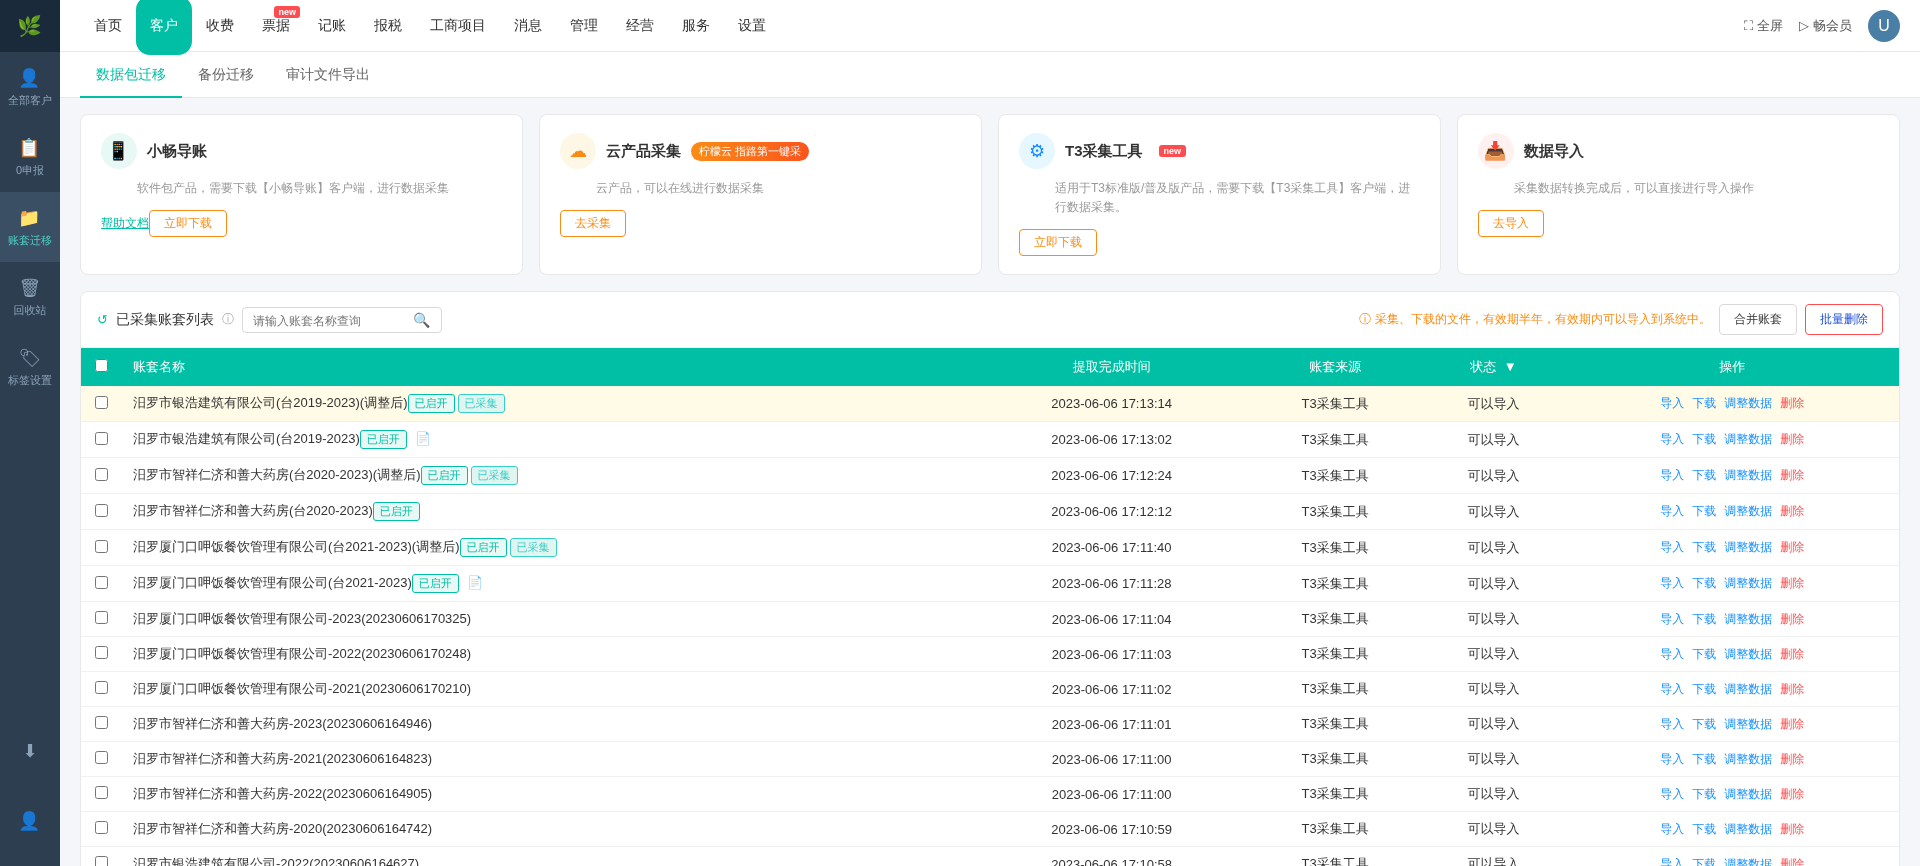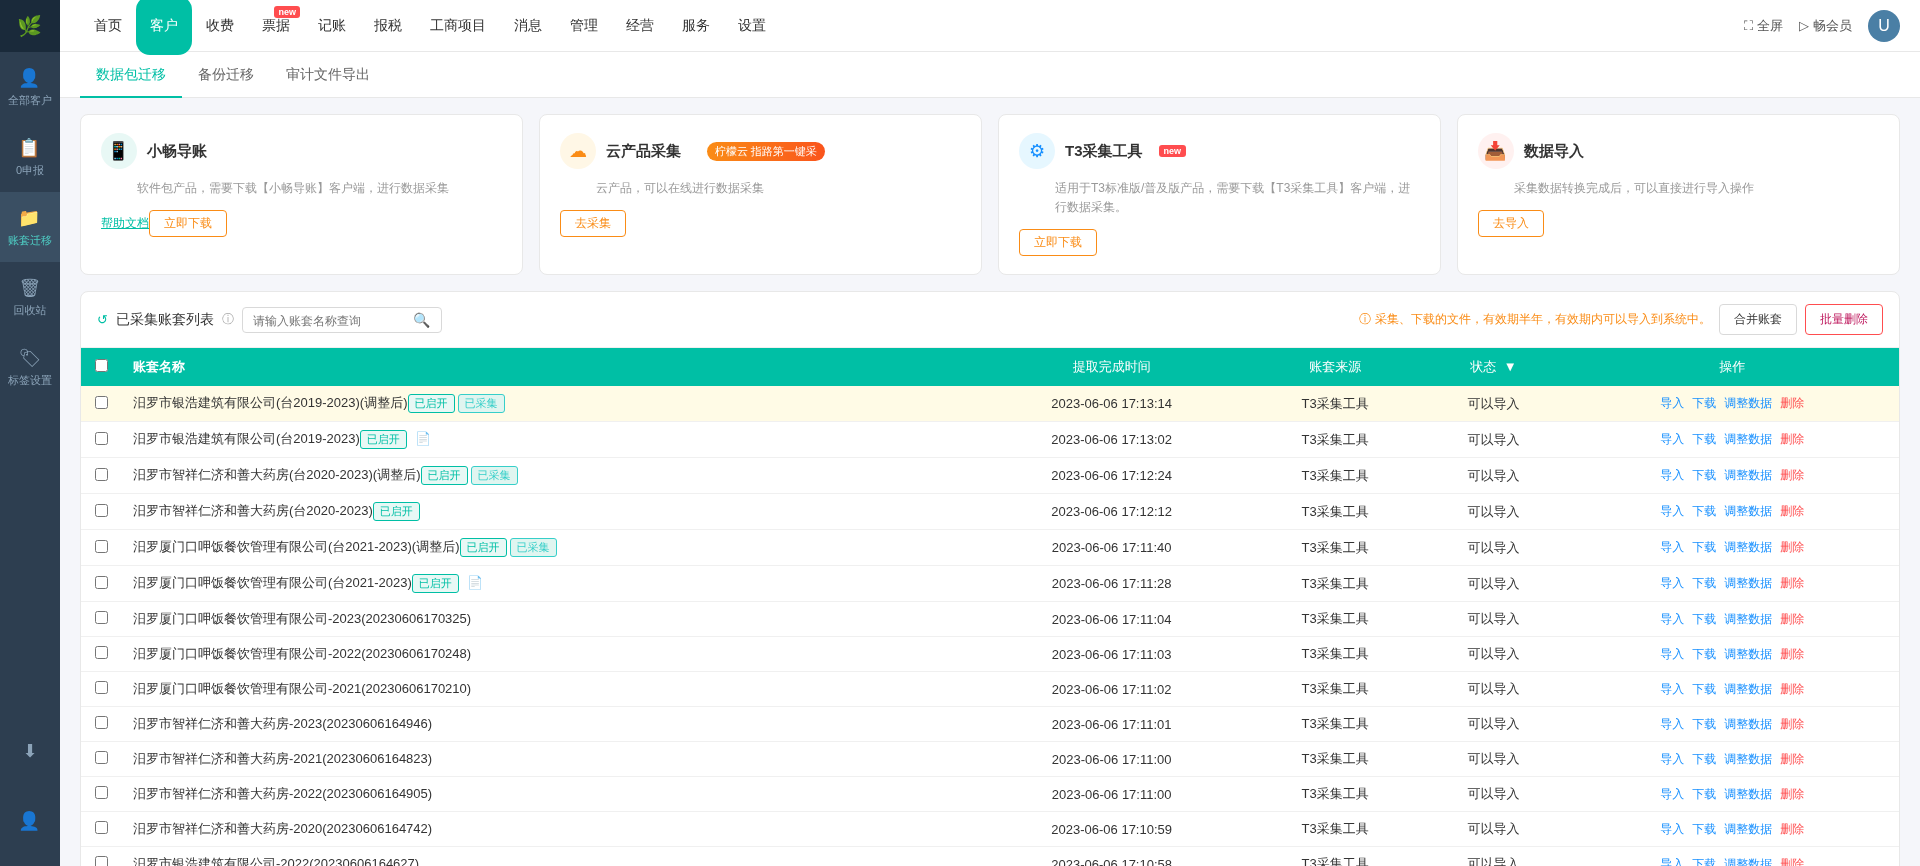--- a/index.html
+++ b/index.html
@@ -204,8 +204,7 @@
       font-size: 10px;
       padding: 2px 8px;
       border-radius: 3px;
-      margin-left: 16px;
-      font-family: Liberation Serif, serif;
+      margin-left: 0;
     }
     .card-desc { font-size: 12px; color: #999; line-height: 1.6; margin-bottom: 12px; margin-left: 36px; }
     .card-actions { display: flex; align-items: center; }

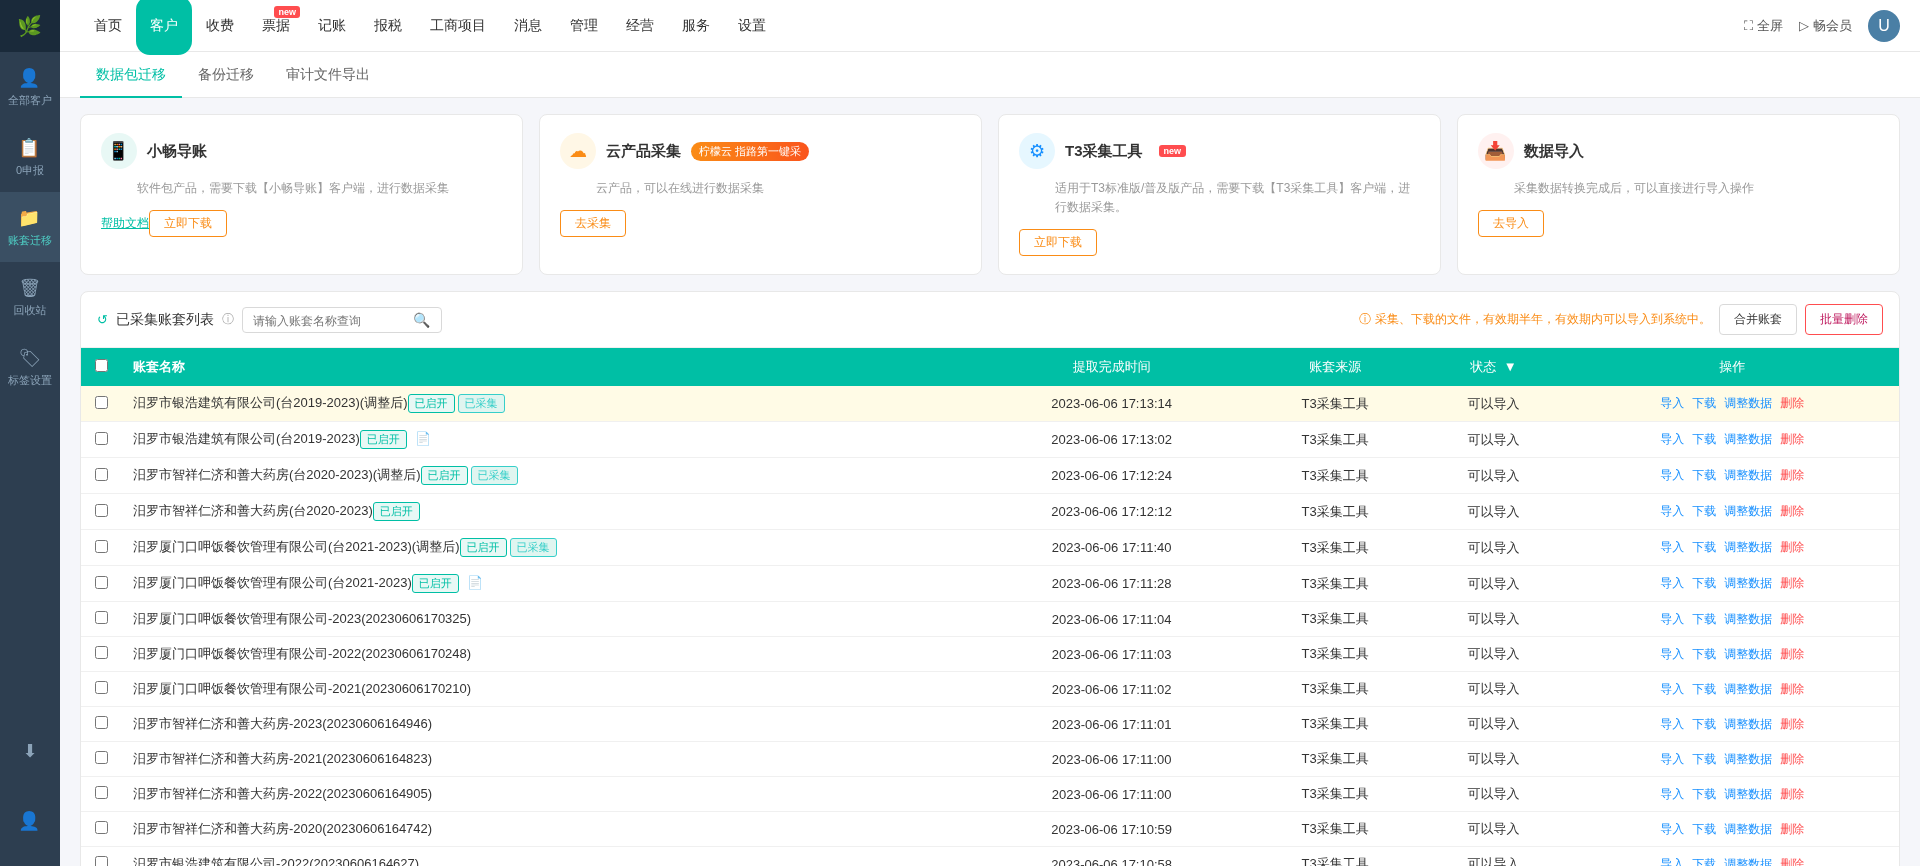--- a/index.html
+++ b/index.html
@@ -281,7 +281,7 @@
     }
     .btn-danger-outline {
       background: #fff;
-      color: #be185d;
+      color: #1d4ed8;
       border: 1px solid #ff4d4f;
       border-radius: 4px;
       padding: 6px 14px;

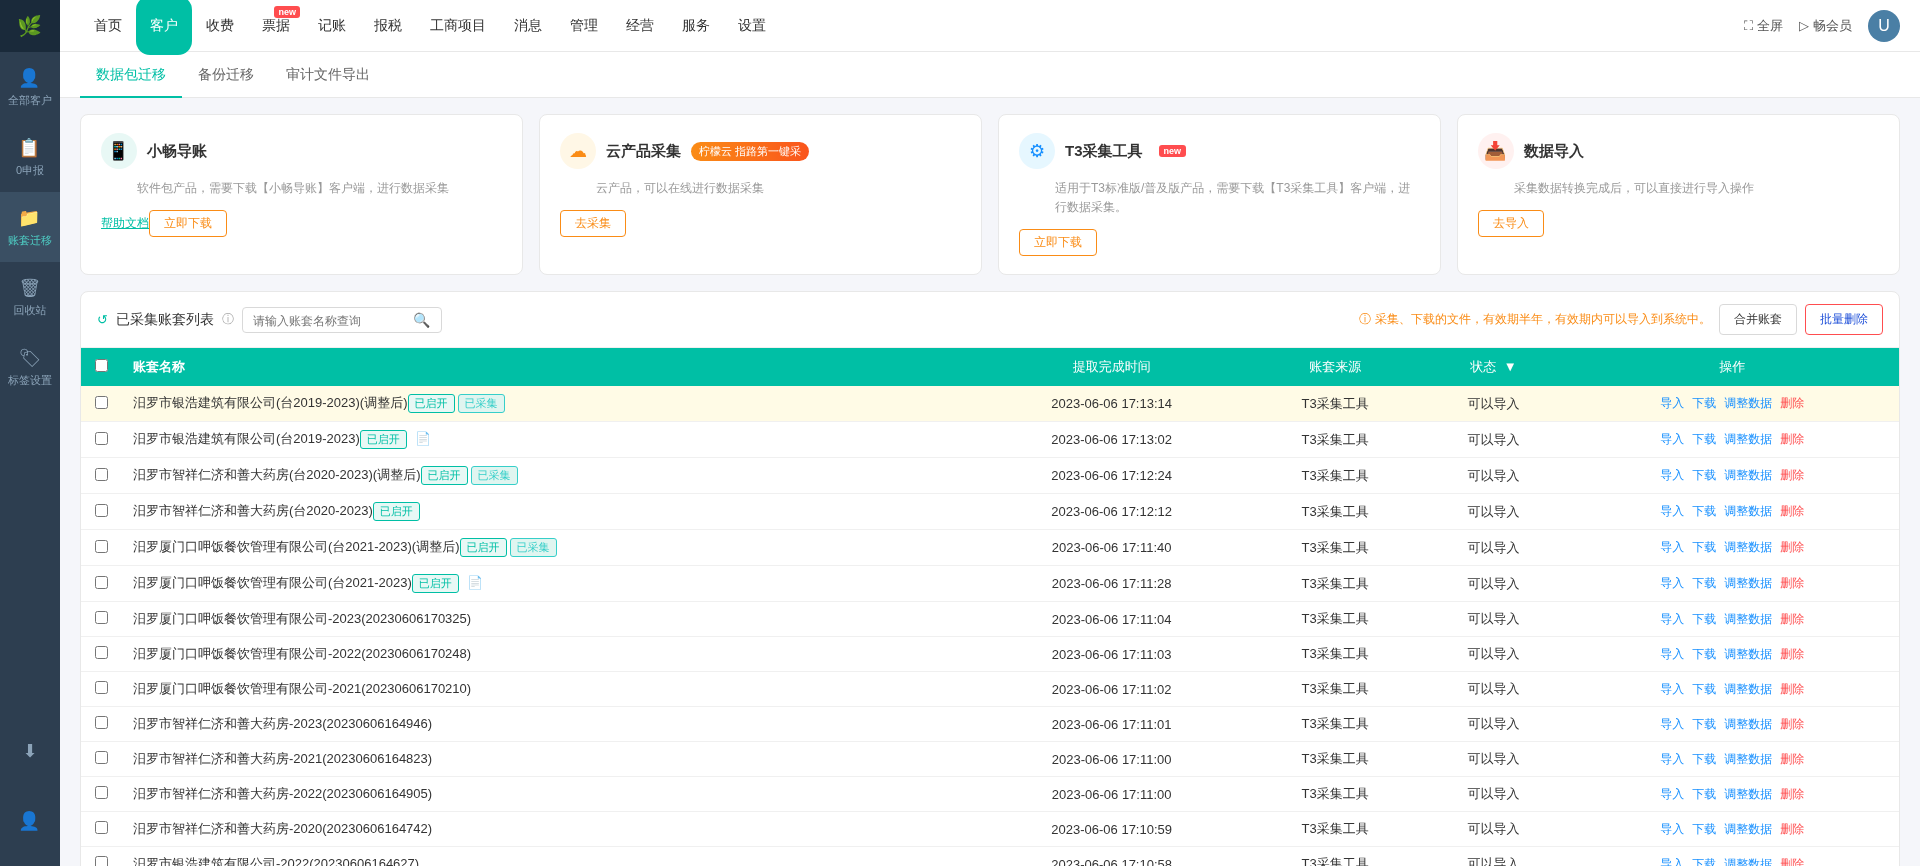--- a/index.html
+++ b/index.html
@@ -300,7 +300,7 @@
       font-size: 13px;
       white-space: nowrap;
     }
-    .data-table th.left { text-align: left; font-weight: bold; }
+    .data-table th.left { text-align: left; }
     .data-table td {
       padding: 8px 12px;
       border-bottom: 1px solid #f0f0f0;

